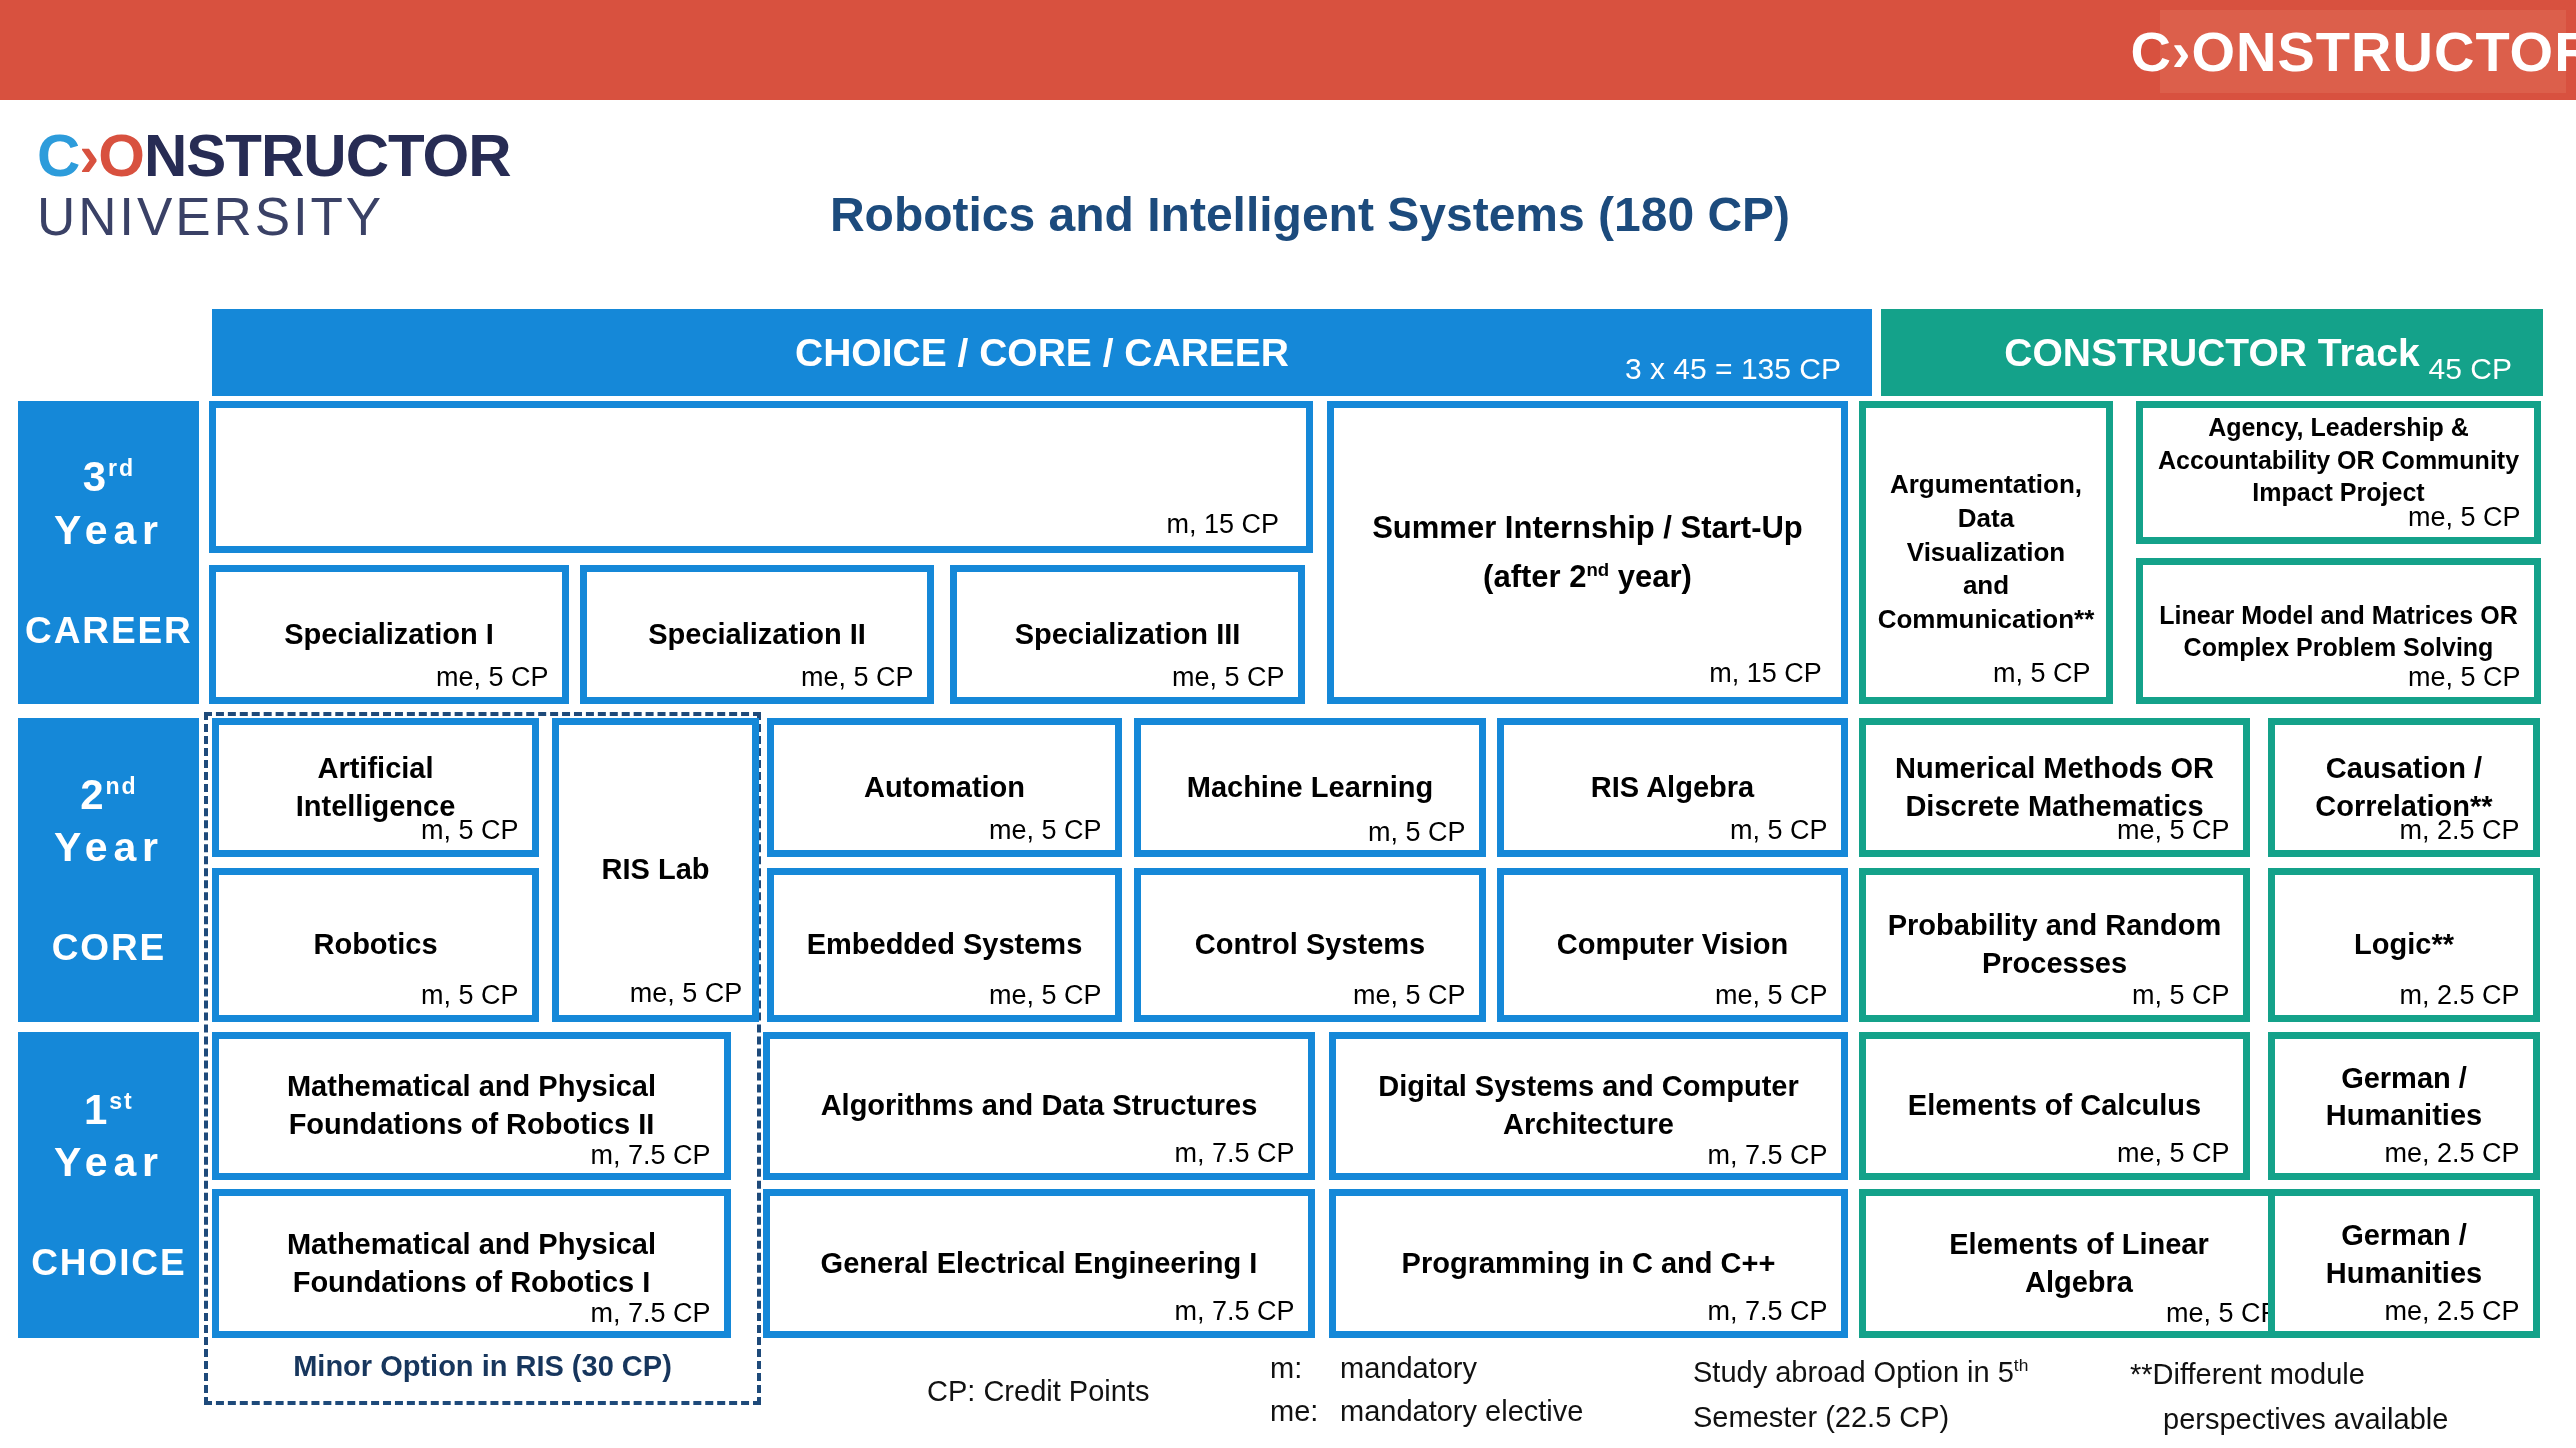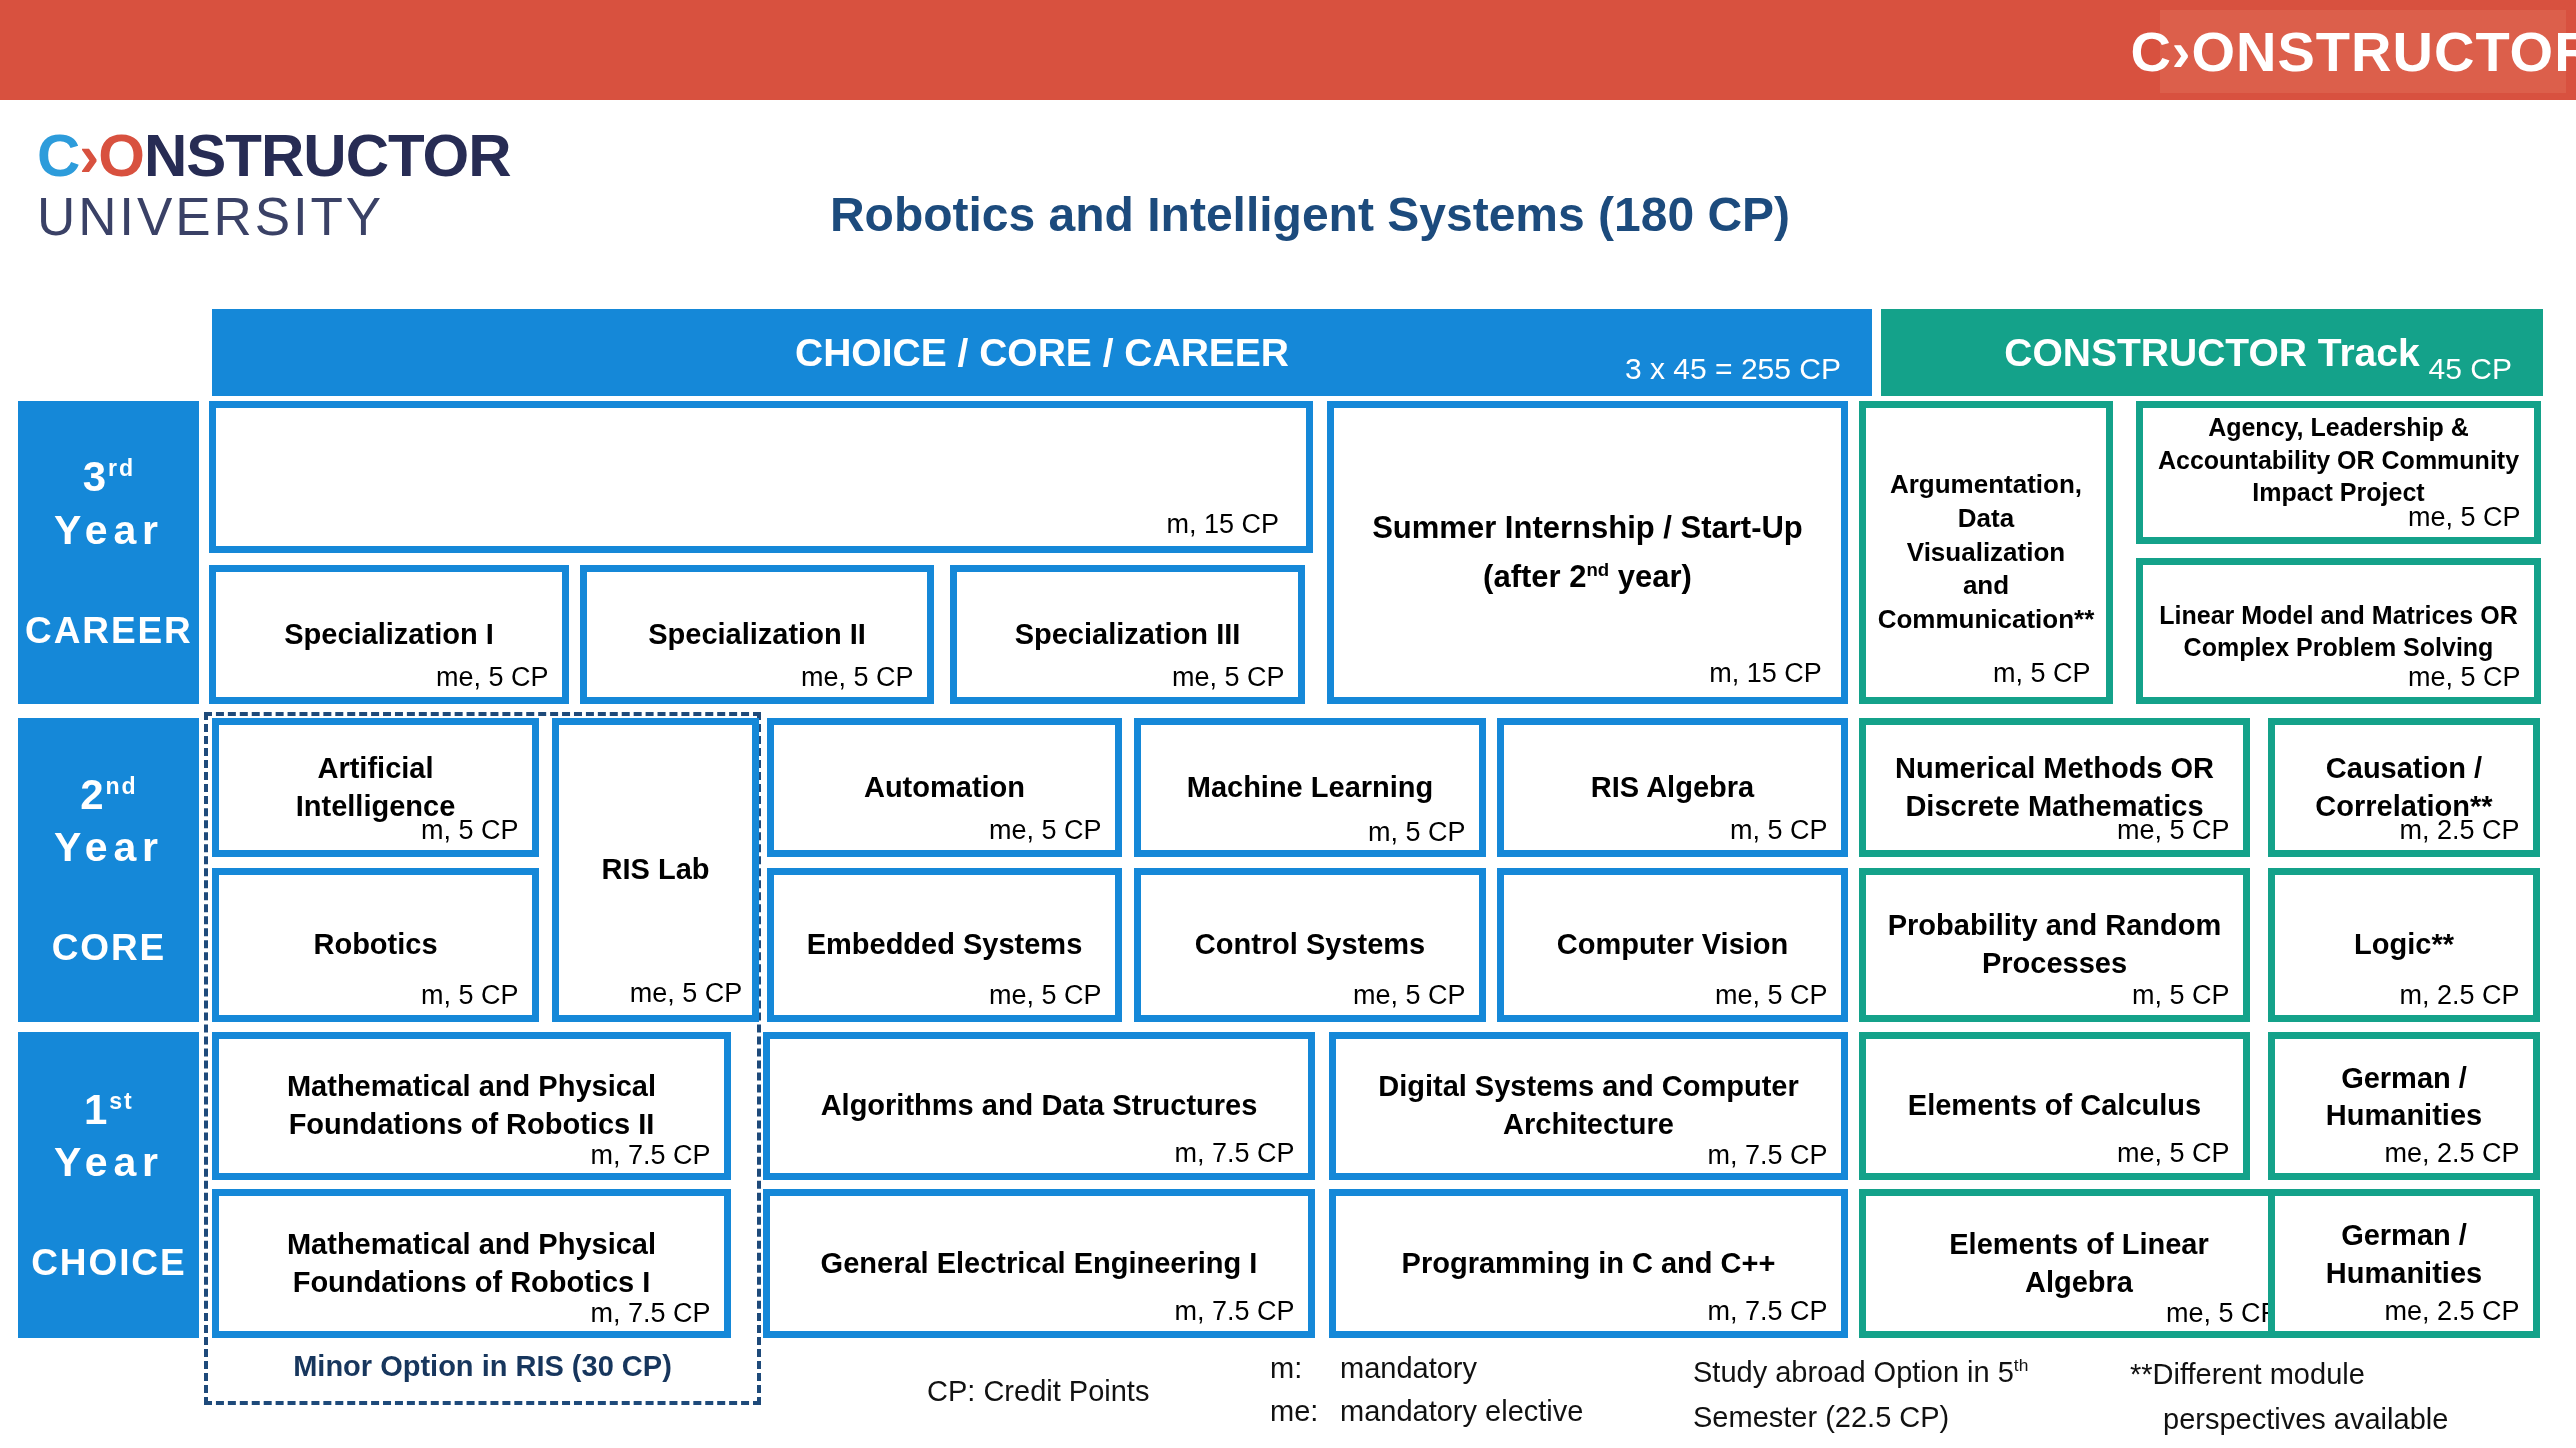--- a/index.html
+++ b/index.html
@@ -76,7 +76,7 @@
 
   <div class="hbar blue">
     <div class="lbl">CHOICE / CORE / CAREER</div>
-    <div class="cr">3 x 45 = 255 CP</div>
+    <div class="cr">3 x 45 = 135 CP</div>
   </div>
   <div class="hbar green">
     <div class="lbl">CONSTRUCTOR Track</div>

